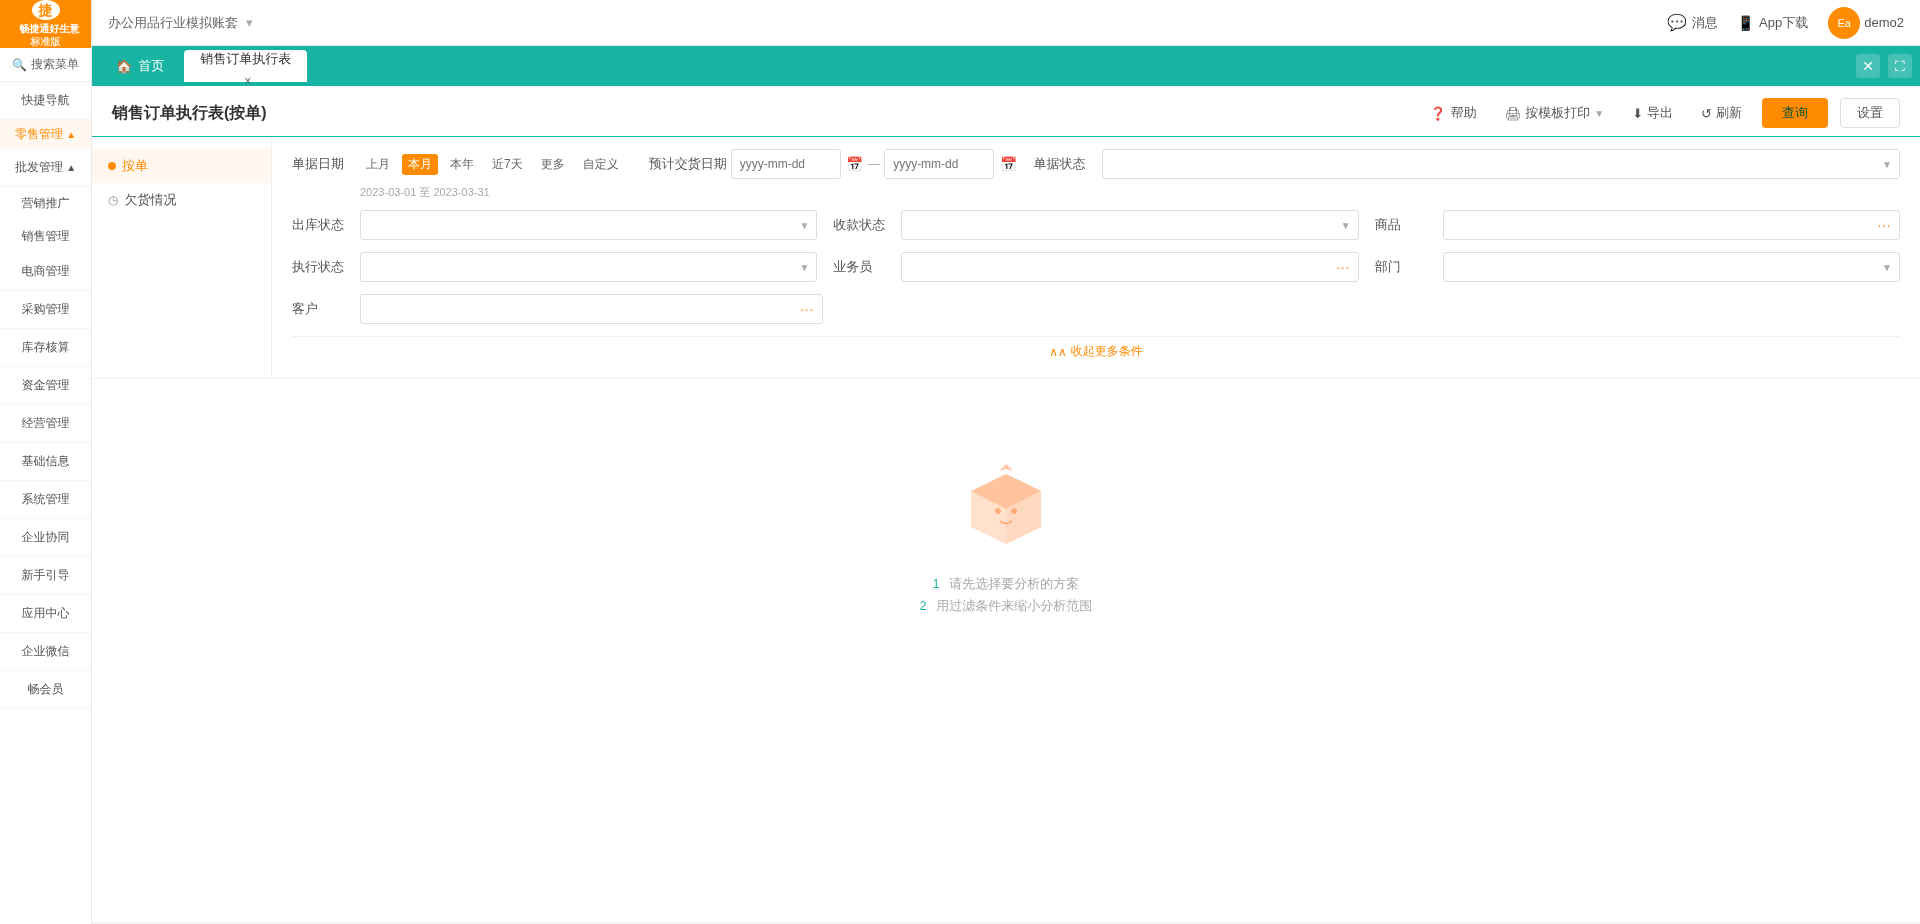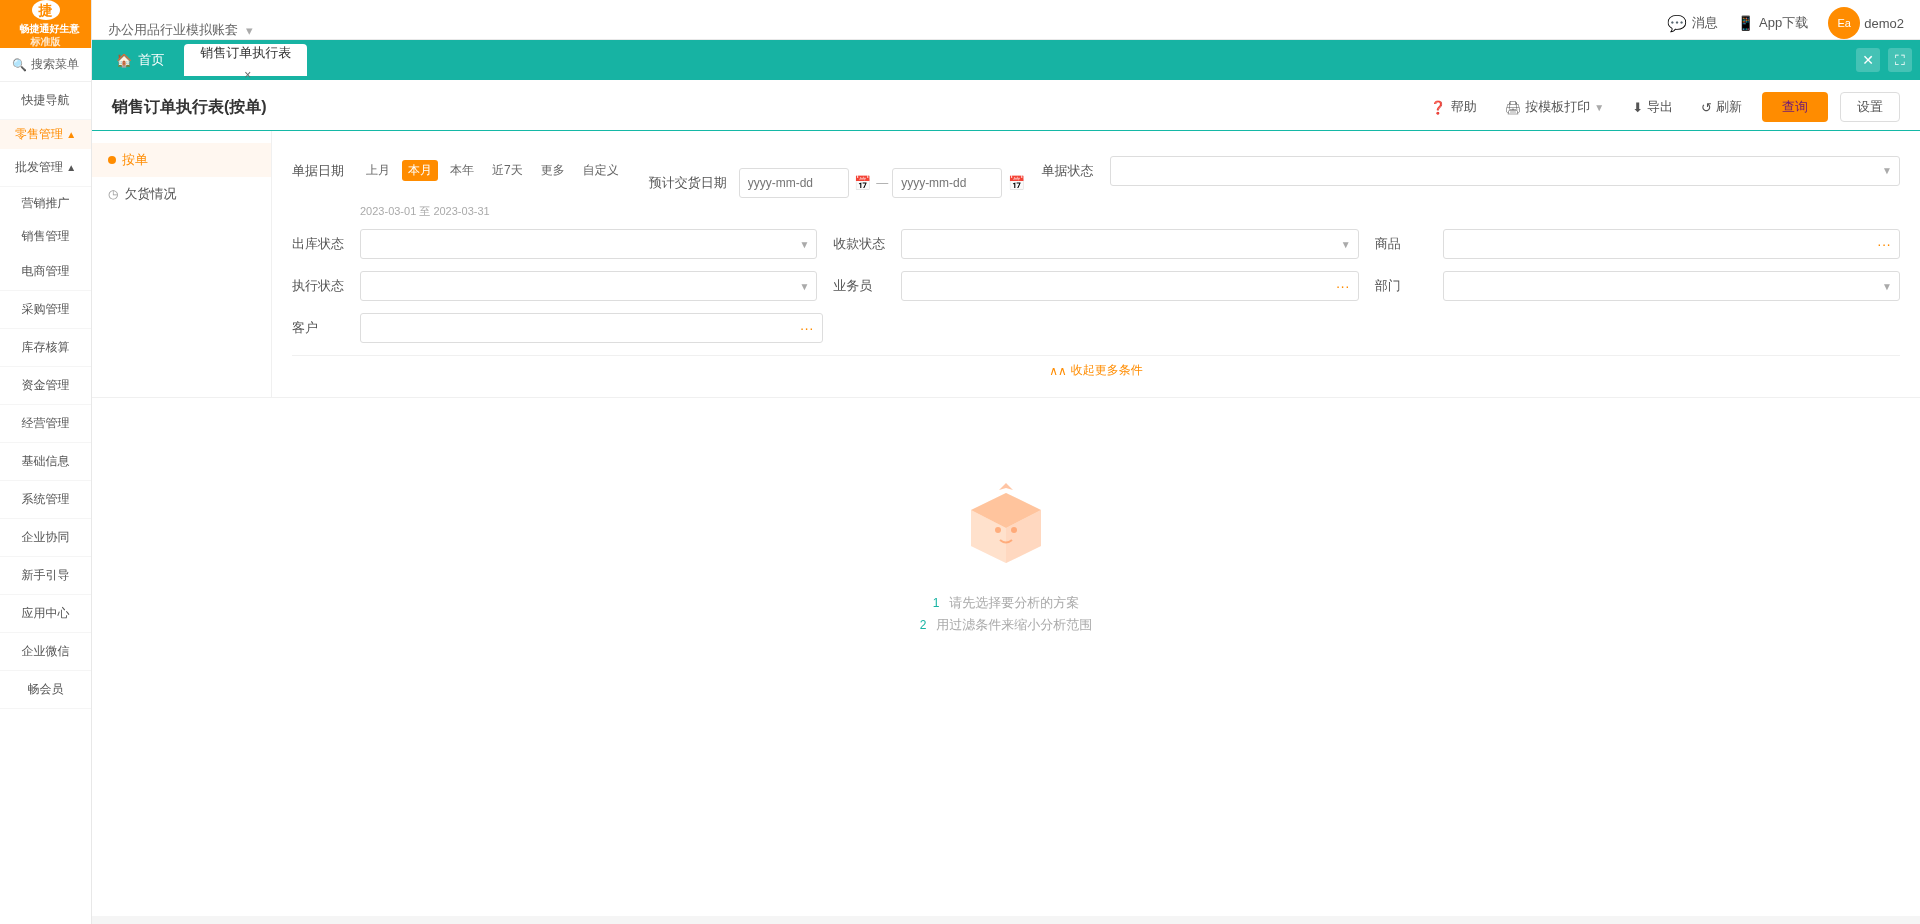--- a/index.html
+++ b/index.html
@@ -78,11 +78,11 @@
 
     
     .top-header {
-      height: 40px;
+      height: 46px;
       background: #fff;
       border-bottom: 1px solid #e8e8e8;
       display: flex;
-      align-items: flex-end;
+      align-items: center;
       padding: 0 16px;
       justify-content: space-between;
     }

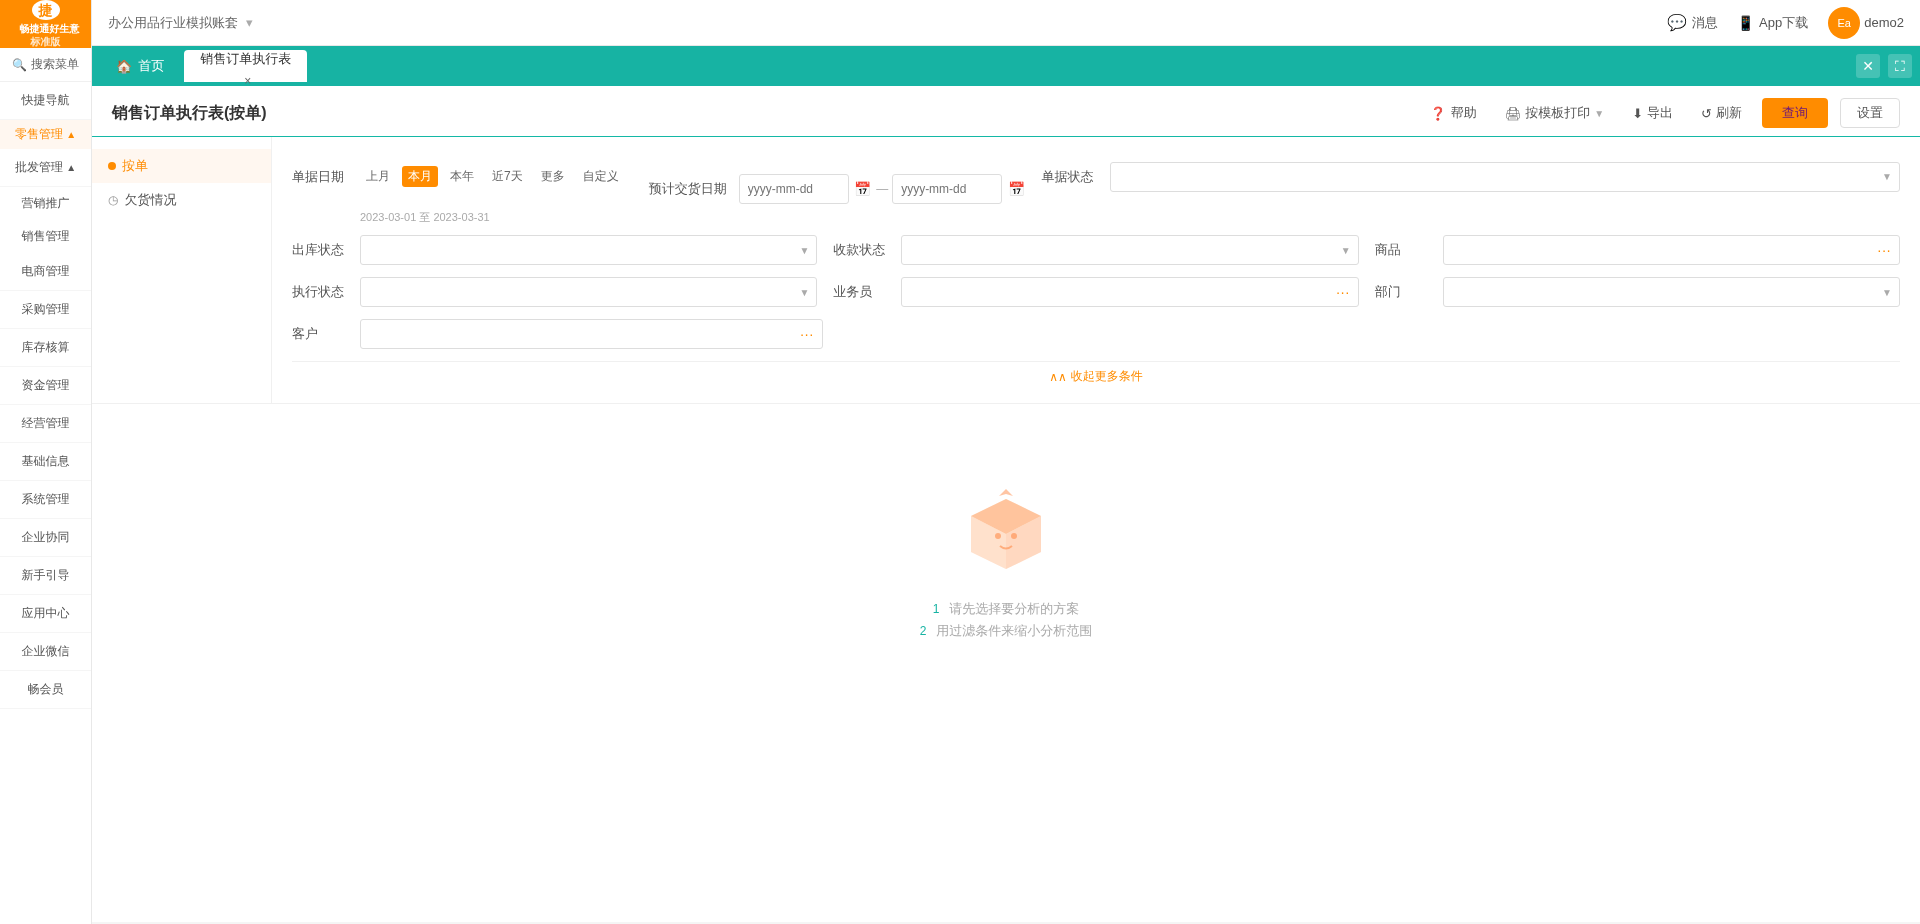--- a/index.html
+++ b/index.html
@@ -375,7 +375,7 @@
 
     .btn-orange {
       background: #ff8c00;
-      color: #701a75;
+      color: #14532d;
       border: none;
       padding: 6px 20px;
       border-radius: 4px;

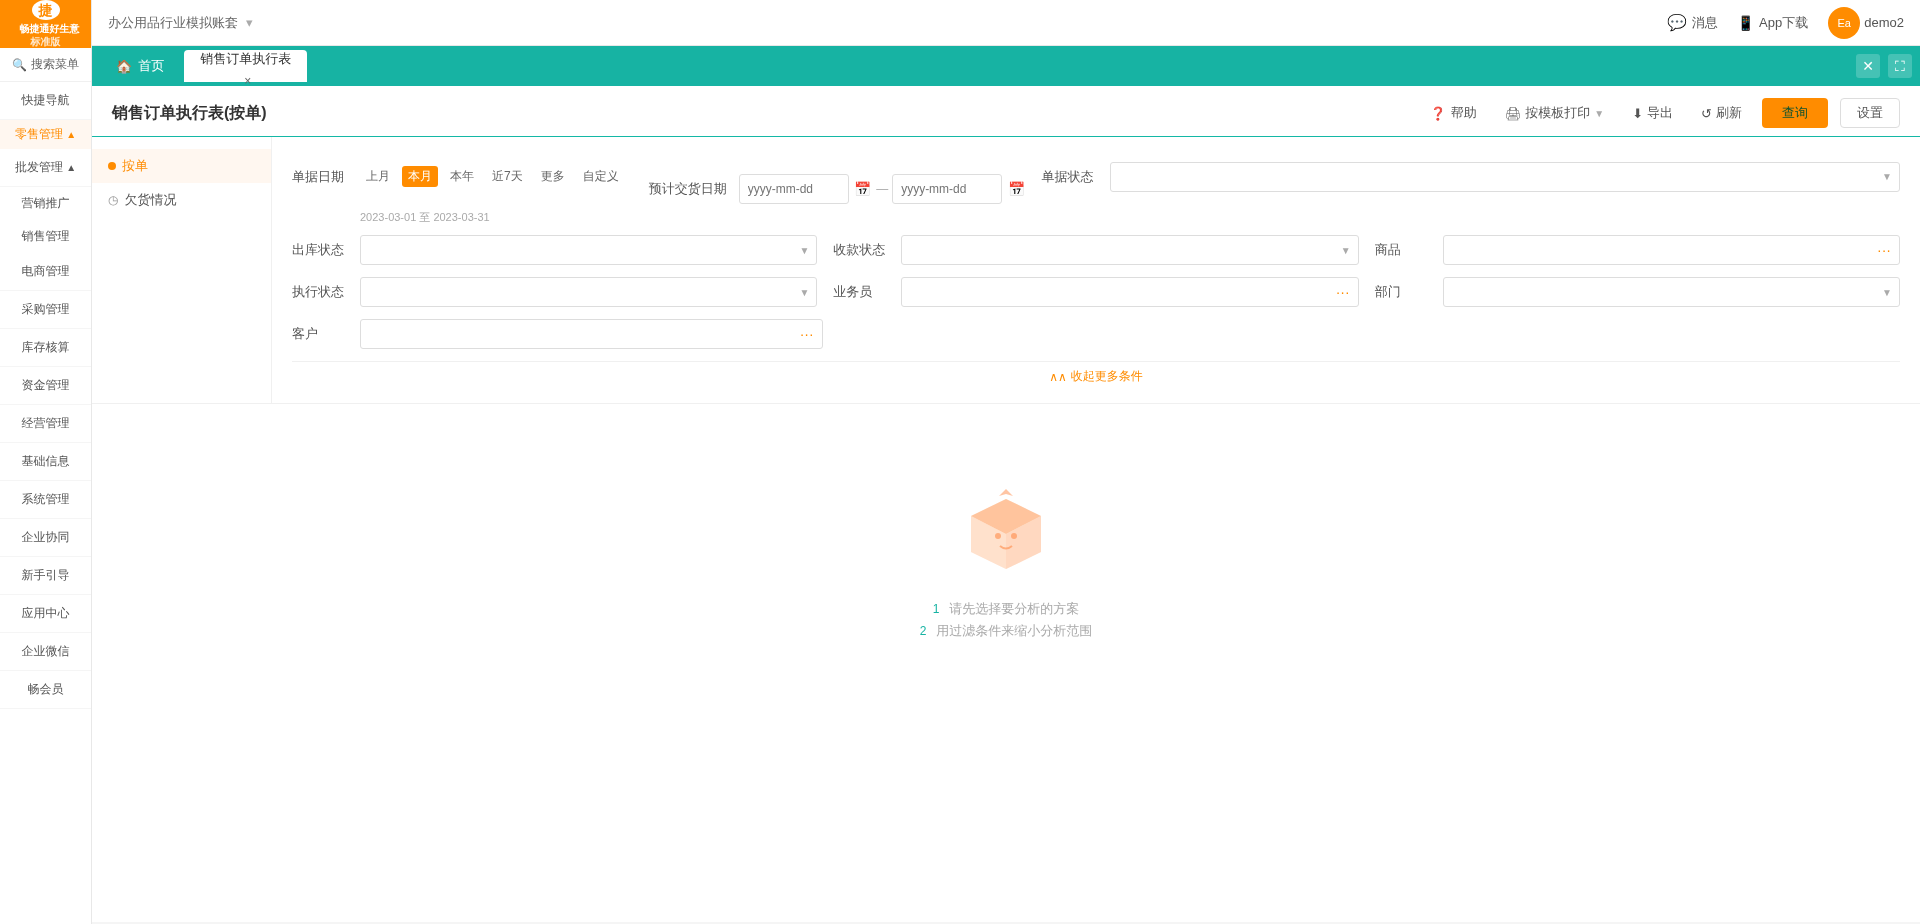--- a/index.html
+++ b/index.html
@@ -568,7 +568,7 @@
                 <span class="date-shortcut">自定义</span>
               </div>
             </div>
-            <div style="display:flex;align-items:center;gap:12px;margin-left:8px;margin-top:25px;">
+            <div style="display:flex;align-items:center;gap:4px;margin-left:8px;">
               <span class="filter-label" style="min-width:70px;">预计交货日期</span>
               <div class="filter-date-range">
                 <input class="date-input" type="text" style="width: 110px;" placeholder="yyyy-mm-dd">

